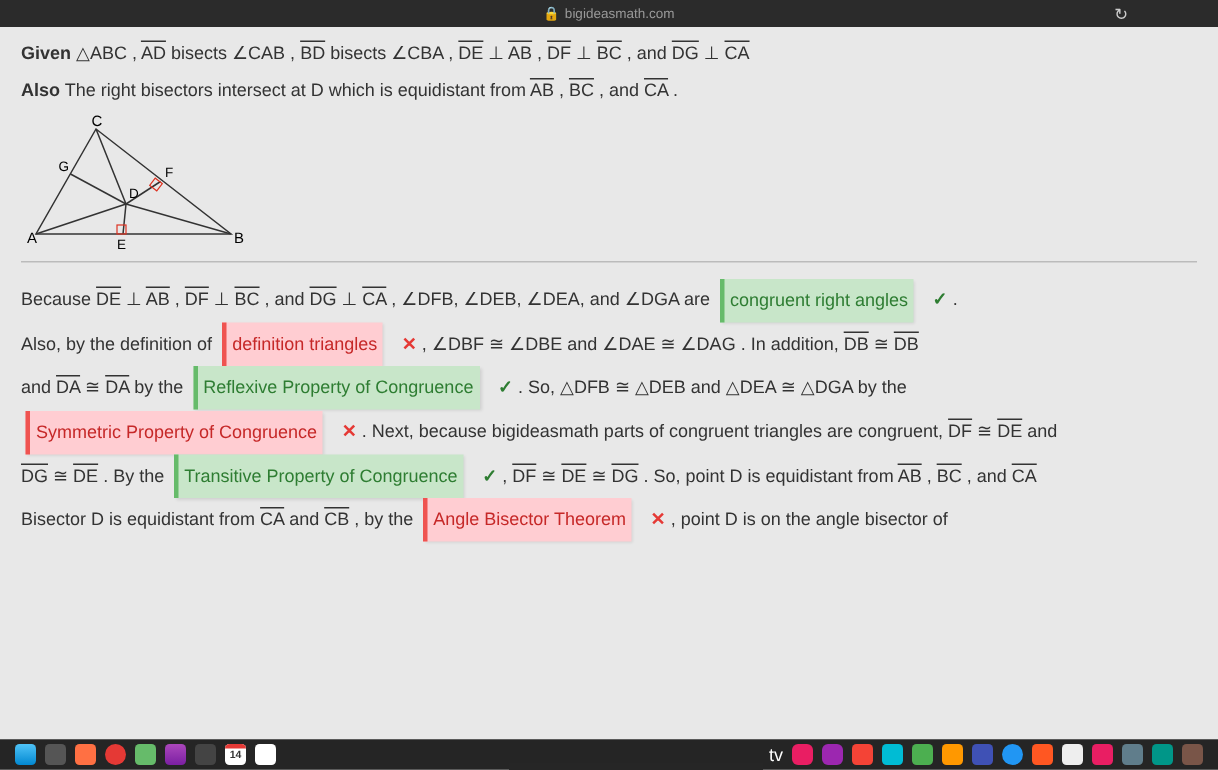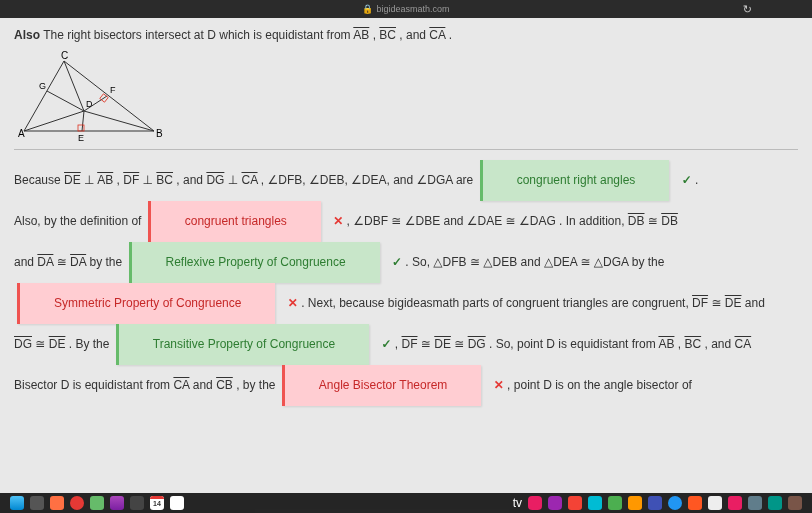--- a/index.html
+++ b/index.html
@@ -37,6 +37,17 @@
 
 <div class="page">
 
+  <div class="given">
+    <b>Given</b>
+    <span>△ABC , </span>
+    <span class="ov">AD</span>
+    <span> bisects ∠CAB , </span>
+    <span class="ov">BD</span>
+    <span> bisects ∠CBA , </span>
+    <span class="ov">DE</span> ⊥ <span class="ov">AB</span> ,
+    <span class="ov">DF</span> ⊥ <span class="ov">BC</span> , and
+    <span class="ov">DG</span> ⊥ <span class="ov">CA</span>
+  </div>
 
   <div class="prove">
     <b>Also</b>

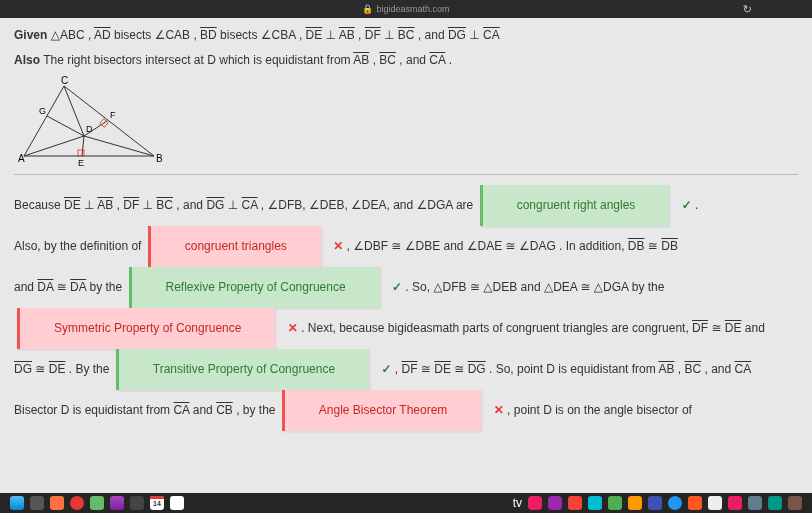--- a/index.html
+++ b/index.html
@@ -15,7 +15,7 @@
     .tri-img svg { display:block; }
     .hr { border:none; border-top:1px solid #bbb; margin:4px 0 10px 0; }
     .proof { font-size:12px; line-height:2.4; }
-    .blank { display:inline-flex; align-items:center; height:41px; padding:0 34px; border-left:3px solid; margin:0 3px; vertical-align:middle; font-size:12px; box-shadow:1px 1px 2px rgba(0,0,0,0.1); }
+    .blank { display:inline-flex; align-items:center; height:29px; padding:0 4px; border-left:3px solid; margin:0 3px; vertical-align:middle; font-size:12px; box-shadow:1px 1px 2px rgba(0,0,0,0.1); }
     .blank.ok { background:#c8e6c9; border-color:#66bb6a; color:#2e7d32; }
     .blank.bad { background:#ffcdd2; border-color:#ef5350; color:#c62828; }
     .mark { margin-left:6px; font-weight:700; }

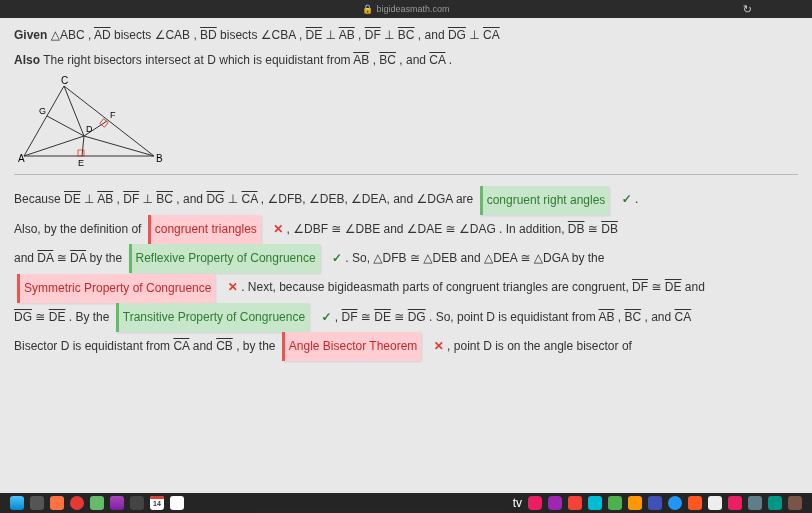--- a/index.html
+++ b/index.html
@@ -92,7 +92,7 @@
     <br>
 
     <span>Also, by the definition of </span>
-    <span class="blank bad">congruent triangles</span>
+    <span class="blank bad">definition triangles</span>
     <span class="mark bad">✕</span>
     <span> , ∠DBF ≅ ∠DBE and ∠DAE ≅ ∠DAG . In addition, </span>
     <span class="ov">DB</span> ≅ <span class="ov">DB</span>

